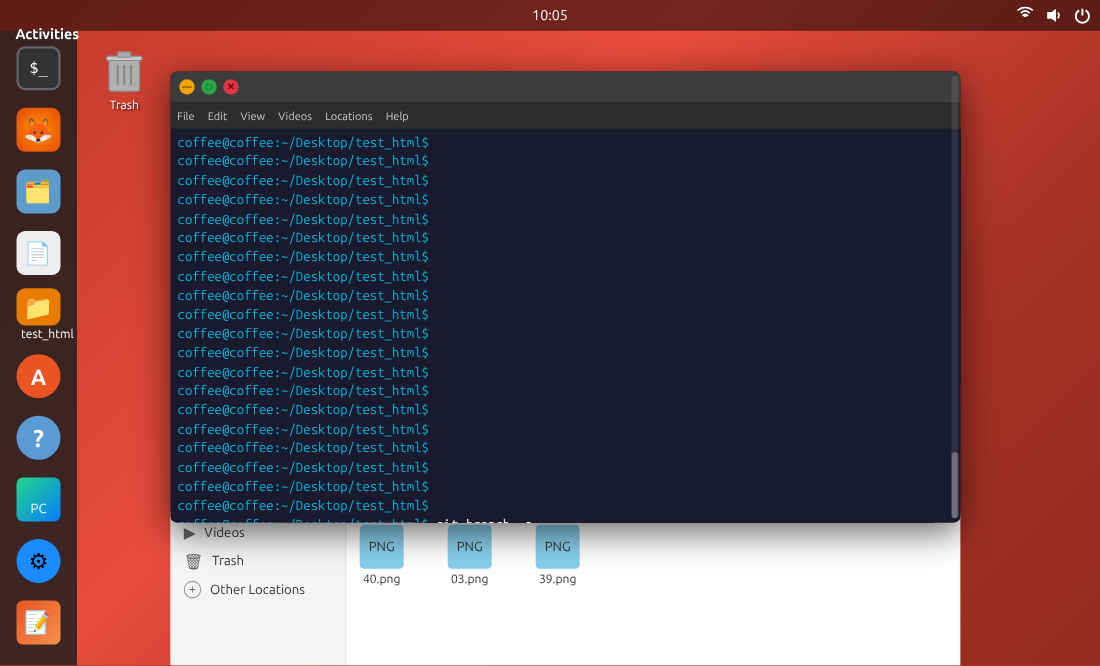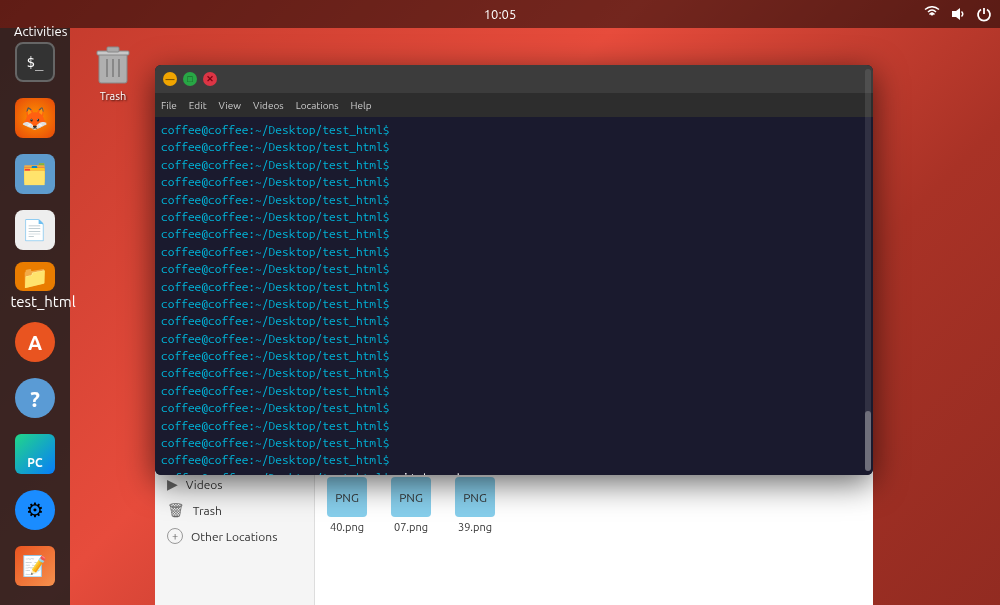--- a/index.html
+++ b/index.html
@@ -41,7 +41,7 @@
     .topbar-activities {
       color: white;
       font-size: 13px;
-      font-weight: 400;
+      font-weight: 700;
       cursor: pointer;
       padding: 0 6px;
       margin-top: 33px;

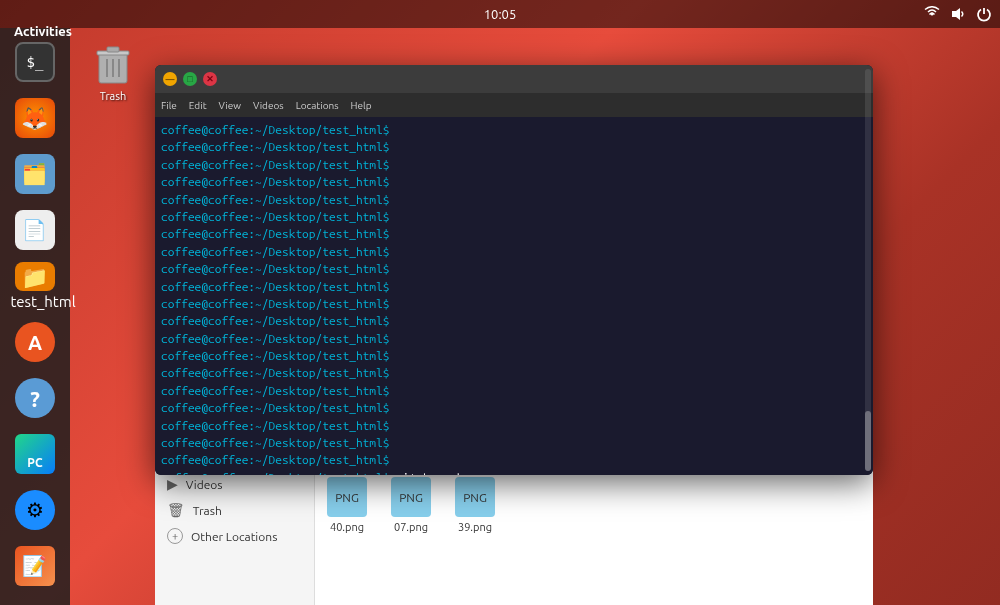--- a/index.html
+++ b/index.html
@@ -107,7 +107,7 @@
       font-size: 22px;
     }
     .dock-label {
-      font-size: 15px;
+      font-size: 11px;
       color: white;
       text-align: right;
       margin-top: 2px;

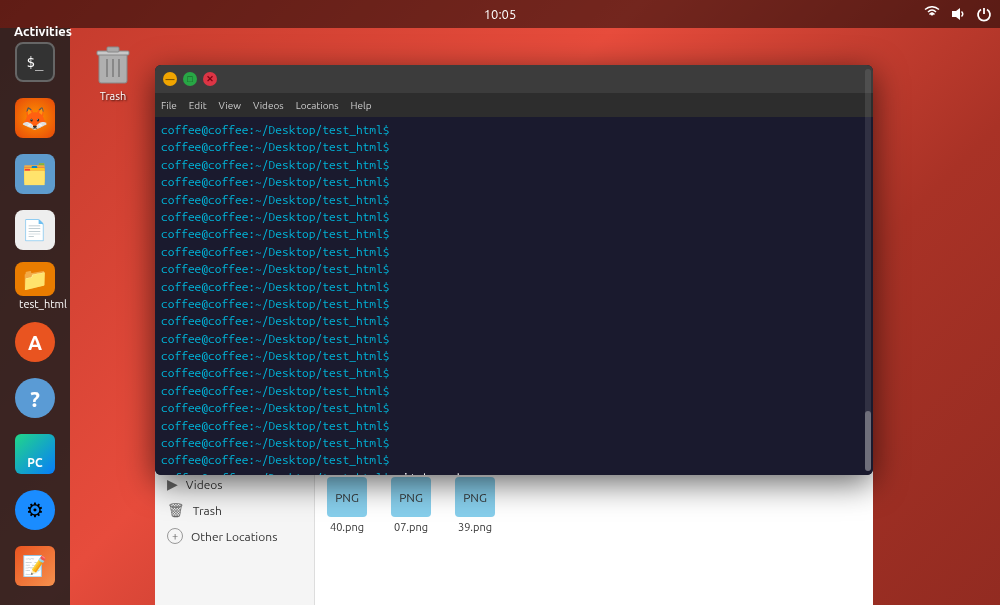--- a/index.html
+++ b/index.html
@@ -392,7 +392,7 @@
 
     <div class="dock-item">
       <div class="dock-icon" style="background:linear-gradient(135deg,#21d789,#087cfa); border-radius:6px;">
-        <span style="font-size:12px;color:white;font-weight:bold;margin-top:16px;">PC</span>
+        <span style="font-size:12px;color:white;font-weight:normal;margin-top:16px;">PC</span>
       </div>
     </div>
 

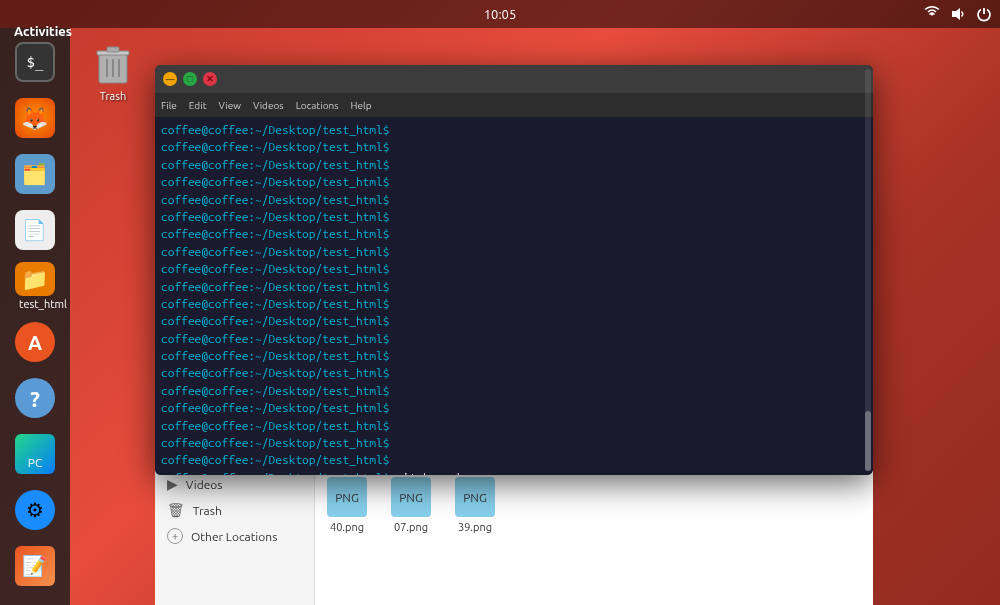--- a/index.html
+++ b/index.html
@@ -254,7 +254,7 @@
       padding: 8px;
       background: white;
       display: flex;
-      gap: 16px;
+      gap: 32px;
       align-items: flex-start;
     }
     .fm-file {

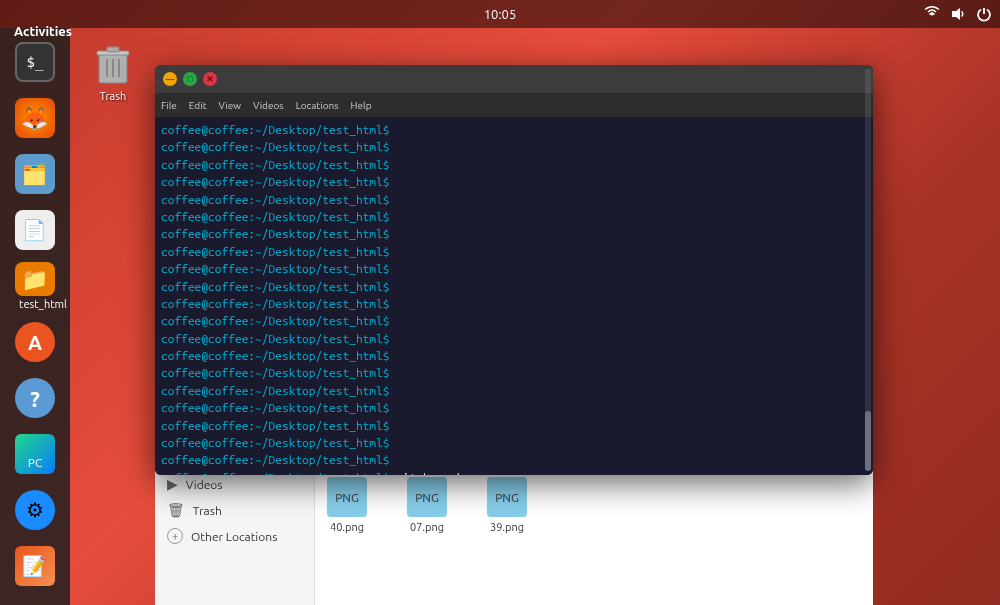--- a/index.html
+++ b/index.html
@@ -495,7 +495,7 @@
         <div class="fm-file-icon" style="background:#87ceeb;">
           <span style="color:#333;font-size:12px;">PNG</span>
         </div>
-        <span class="fm-file-name">07.png</span>
+        <span class="fm-file-name">03.png</span>
       </div>
       <div class="fm-file">
         <div class="fm-file-icon" style="background:#87ceeb;">

